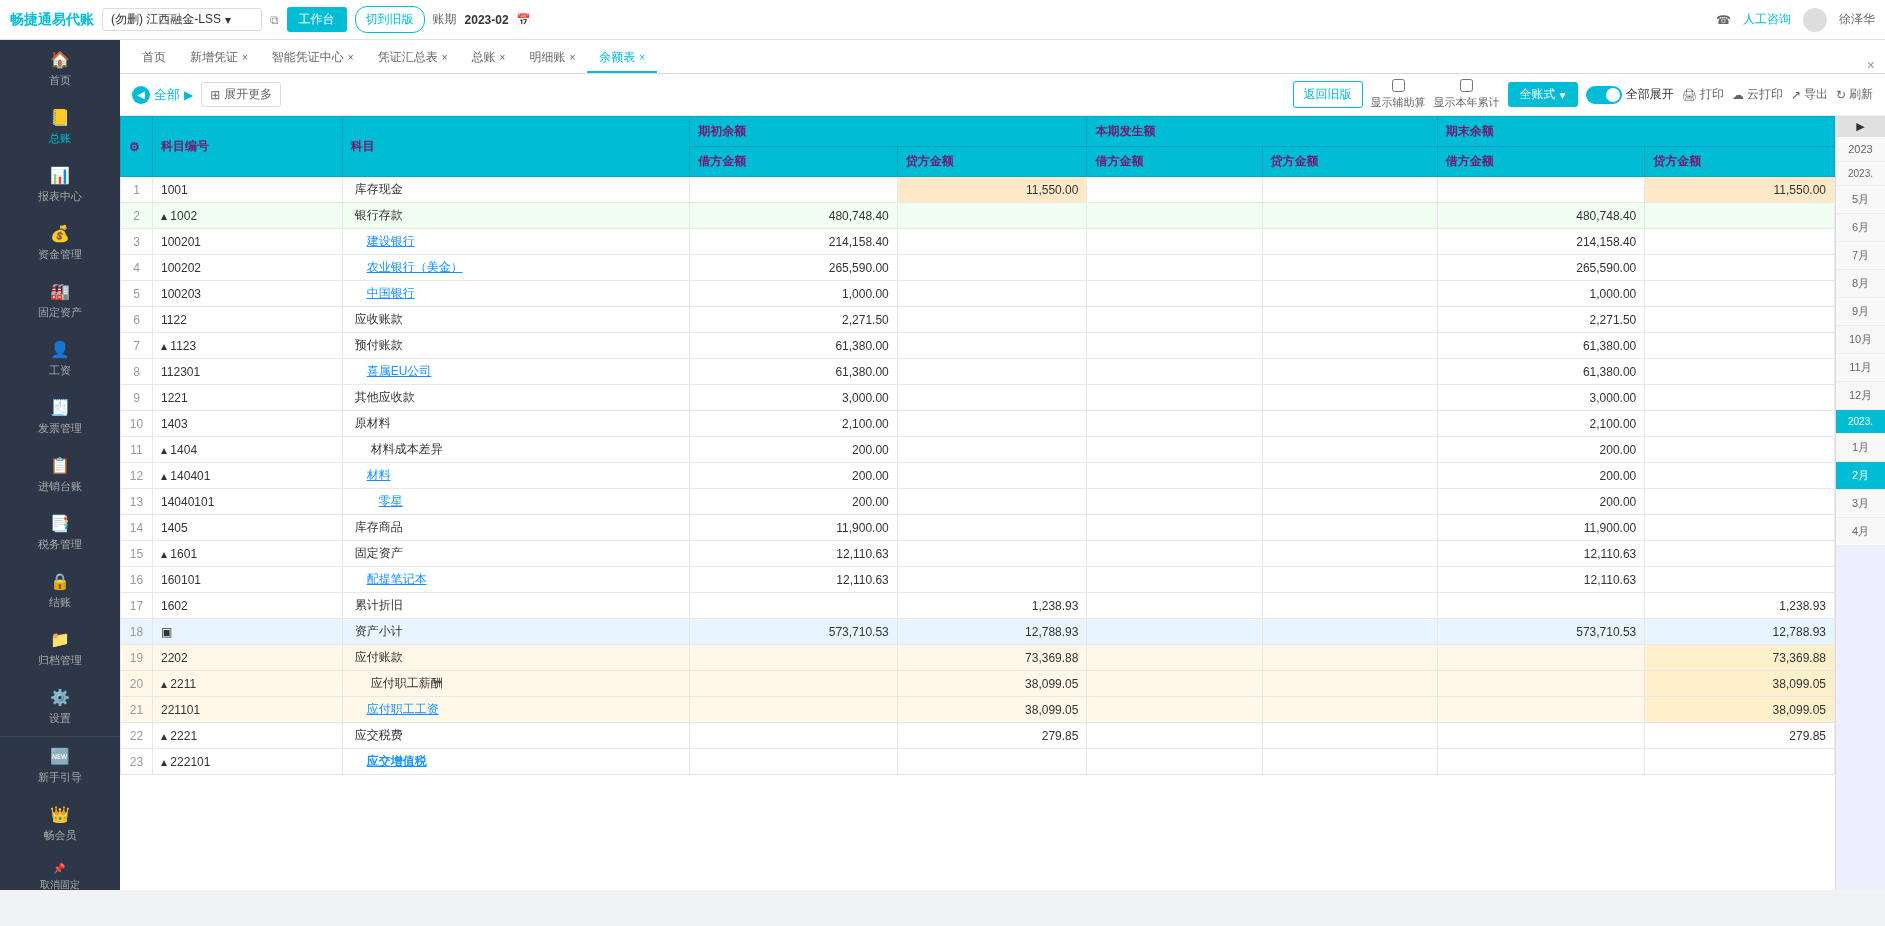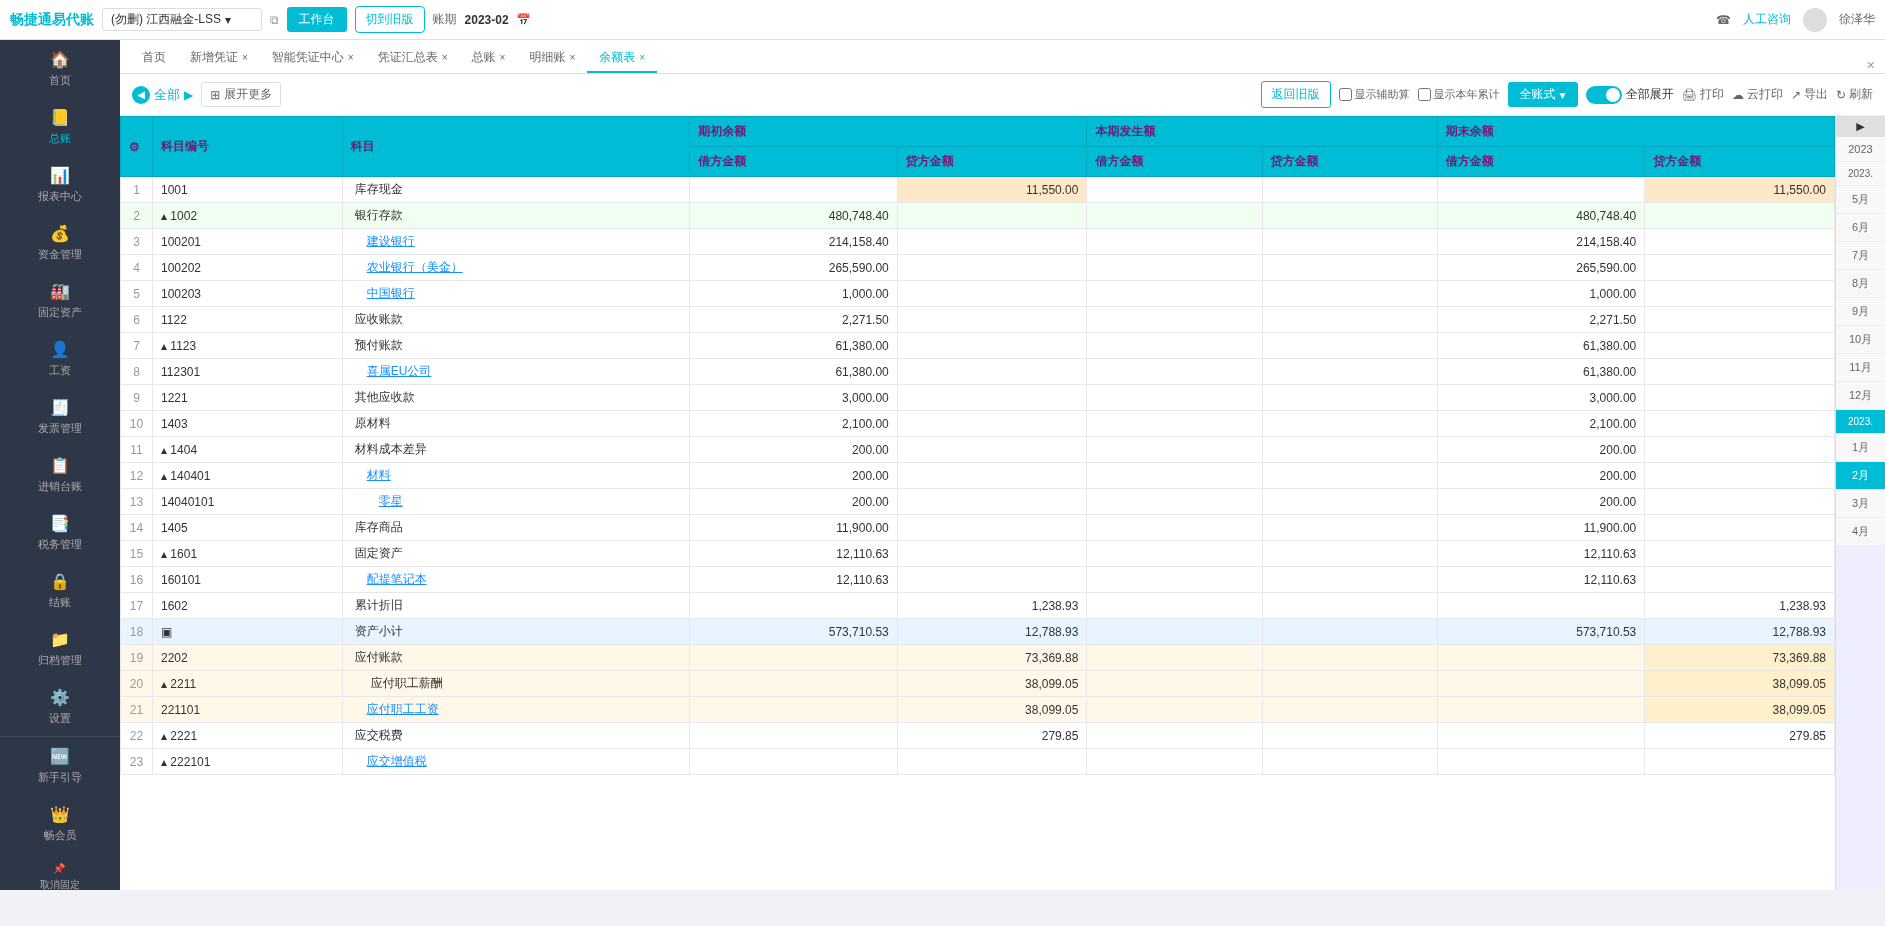--- a/index.html
+++ b/index.html
@@ -10,7 +10,7 @@
     .app-logo { color: #00bcd4; font-size: 14px; font-weight: bold; white-space: nowrap; }
     .company-selector { display: flex; align-items: center; border: 1px solid #ddd; border-radius: 3px; padding: 2px 8px; cursor: pointer; gap: 4px; font-size: 12px; min-width: 160px; }
     .btn-workbench { background: #00bcd4; color: #fff; border: none; border-radius: 3px; padding: 4px 12px; cursor: pointer; font-size: 12px; }
-    .btn-switch { background: #fff; color: #00bcd4; border: 1px solid #00bcd4; border-radius: 4px; padding: 4px 10px; cursor: pointer; font-size: 12px; }
+    .btn-switch { background: #fff; color: #00bcd4; border: 1px solid #00bcd4; border-radius: 12px; padding: 4px 10px; cursor: pointer; font-size: 12px; }
     .top-right { margin-left: auto; display: flex; align-items: center; gap: 12px; font-size: 12px; color: #666; }
     .user-avatar { width: 24px; height: 24px; border-radius: 50%; background: #ddd; display: inline-block; }
     

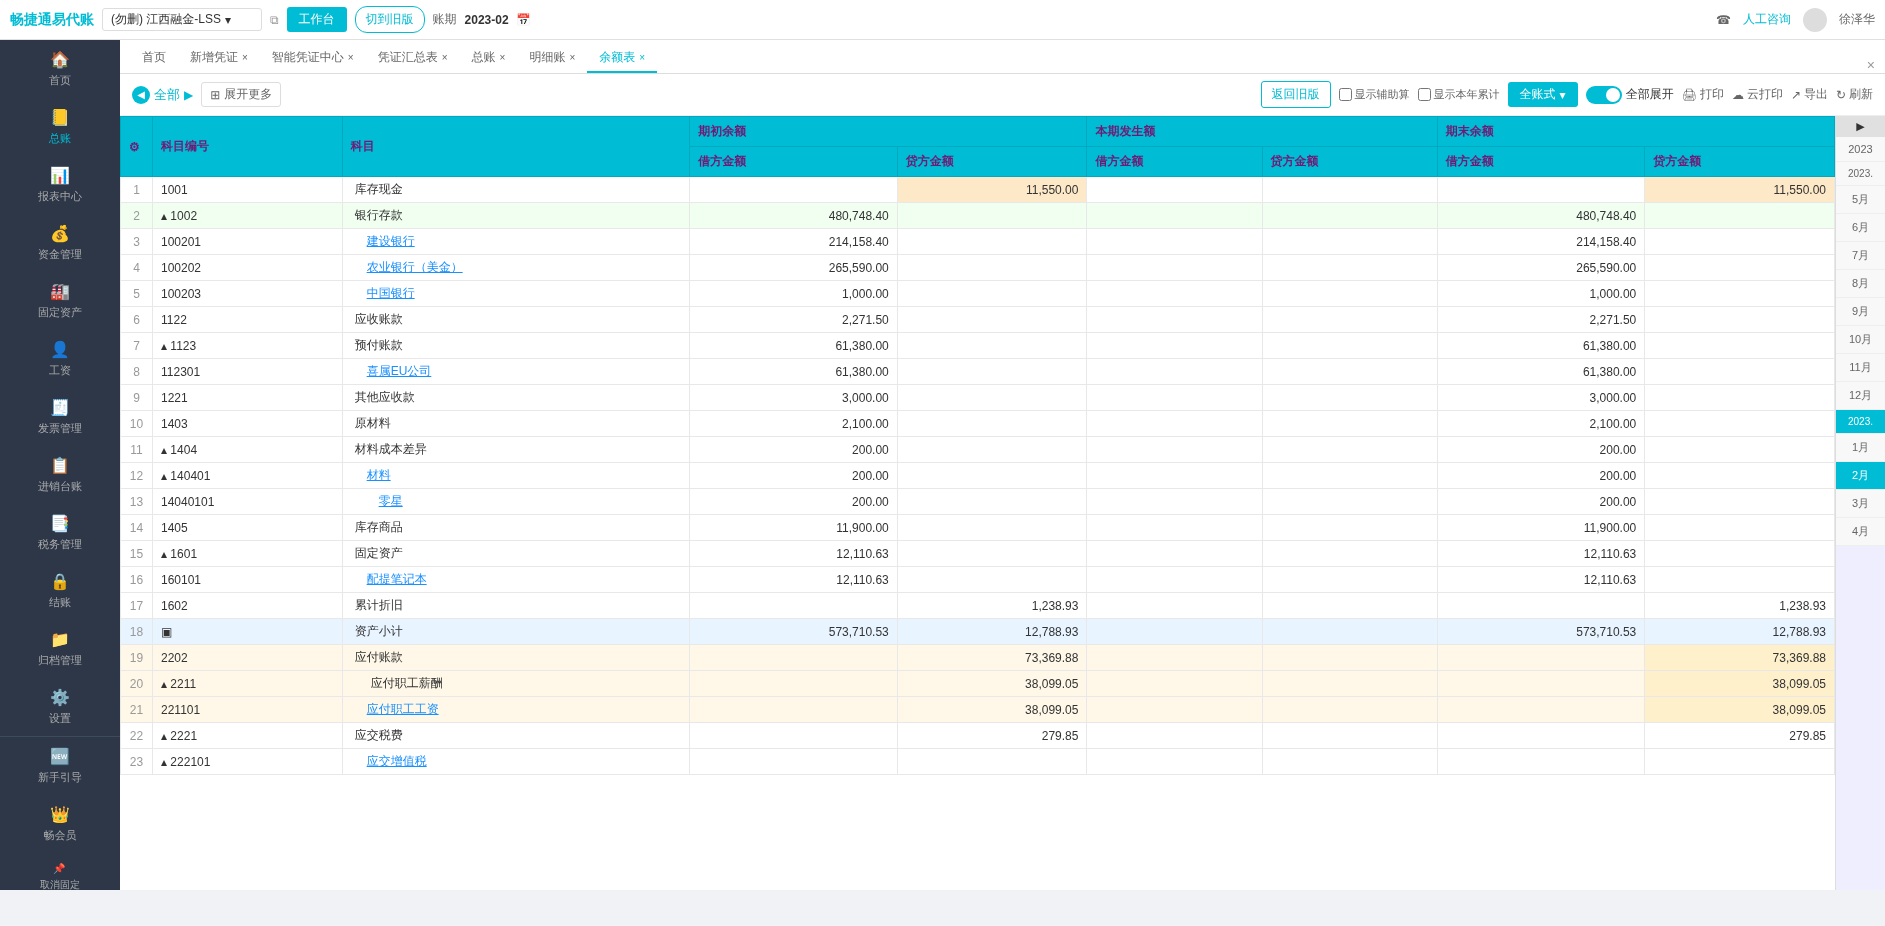--- a/index.html
+++ b/index.html
@@ -40,7 +40,7 @@
     .expand-btn { display: flex; align-items: center; gap: 4px; font-size: 12px; color: #666; cursor: pointer; border: 1px solid #ddd; border-radius: 3px; padding: 3px 8px; }
     .toolbar-right { margin-left: auto; display: flex; align-items: center; gap: 8px; }
     .btn-return { background: #fff; color: #00bcd4; border: 1px solid #00bcd4; border-radius: 3px; padding: 4px 10px; cursor: pointer; font-size: 12px; }
-    .checkbox-label { display: flex; align-items: center; gap: 3px; font-size: 11px; color: #666; cursor: pointer; }
+    .checkbox-label { display: flex; align-items: center; gap: 3px; font-size: 11px; color: #666; cursor: pointer; flex-direction: column; }
     .btn-full-mode { background: #00bcd4; color: #fff; border: none; border-radius: 3px; padding: 4px 12px; cursor: pointer; font-size: 12px; display: flex; align-items: center; gap: 4px; }
     .toggle-switch { display: flex; align-items: center; gap: 4px; font-size: 12px; }
     .toggle { width: 36px; height: 18px; background: #00bcd4; border-radius: 9px; position: relative; cursor: pointer; }

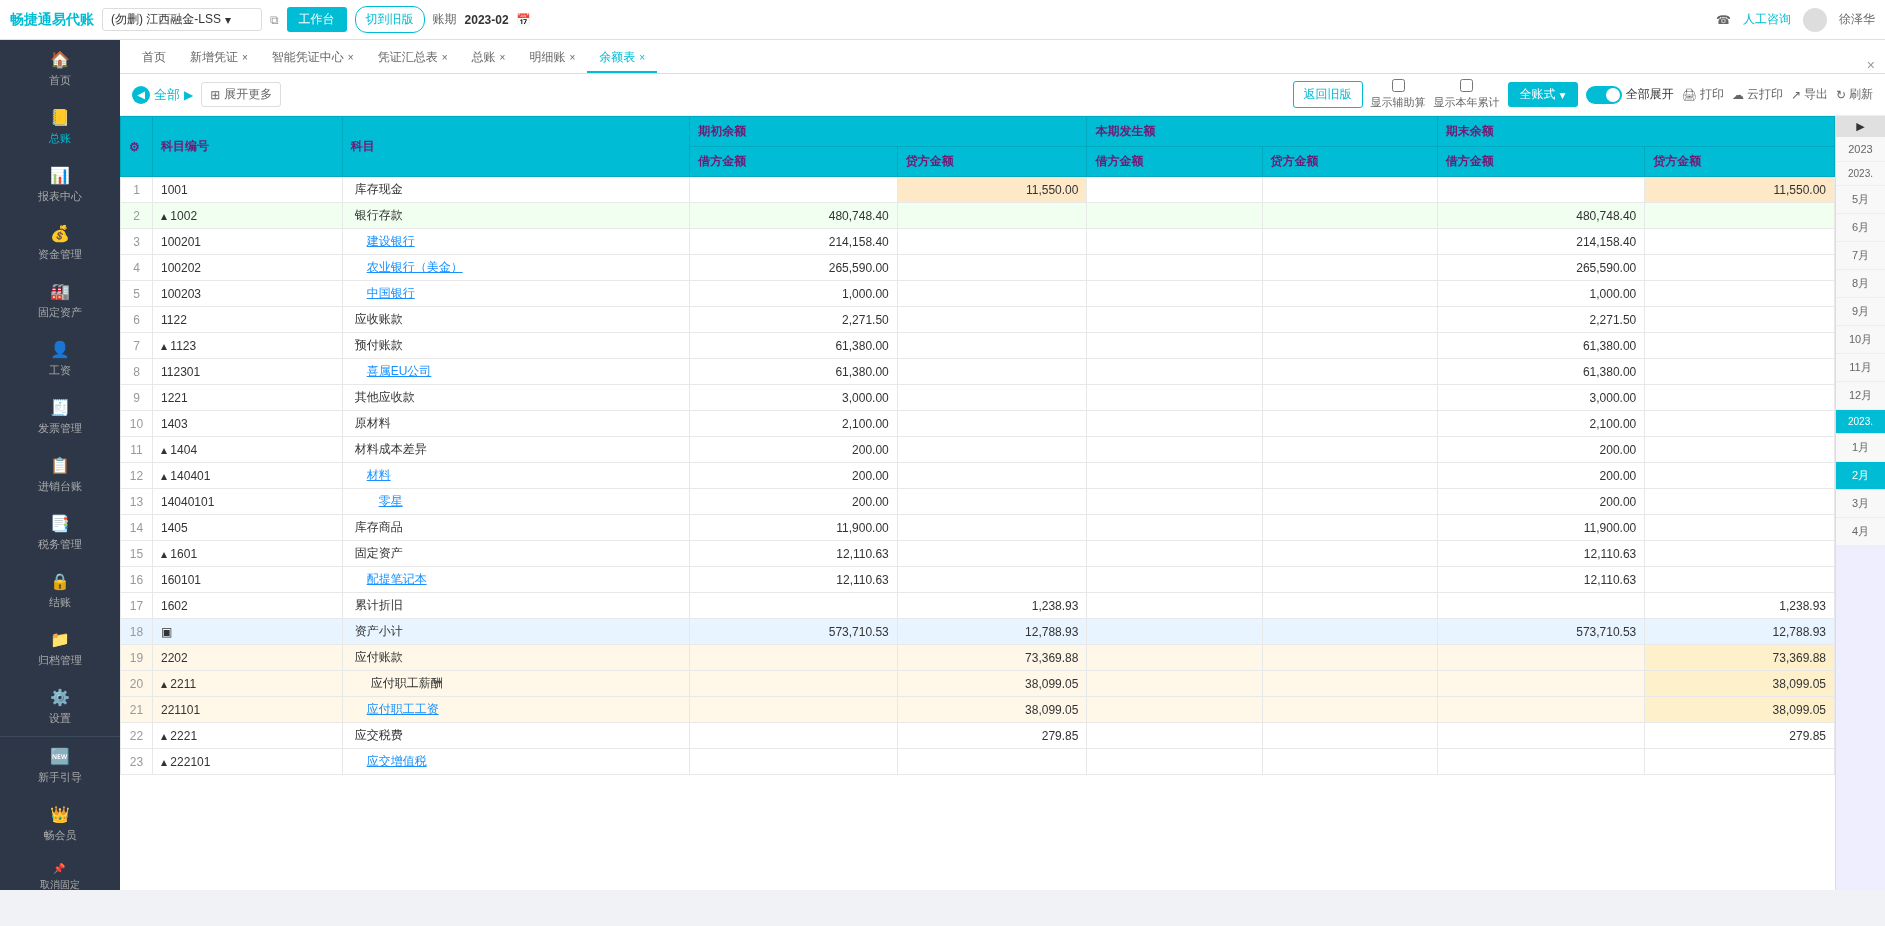--- a/index.html
+++ b/index.html
@@ -373,7 +373,7 @@
               <tr>
                 <td class="row-num">11</td>
                 <td class="code-col">▴ 1404</td>
-                <td class="name-col" style="padding-left: 12px;">材料成本差异</td>
+                <td class="name-col" style="padding-left: 28px;">材料成本差异</td>
                 <td class="amount-col">200.00</td>
                 <td class="amount-col"></td>
                 <td class="amount-col"></td>

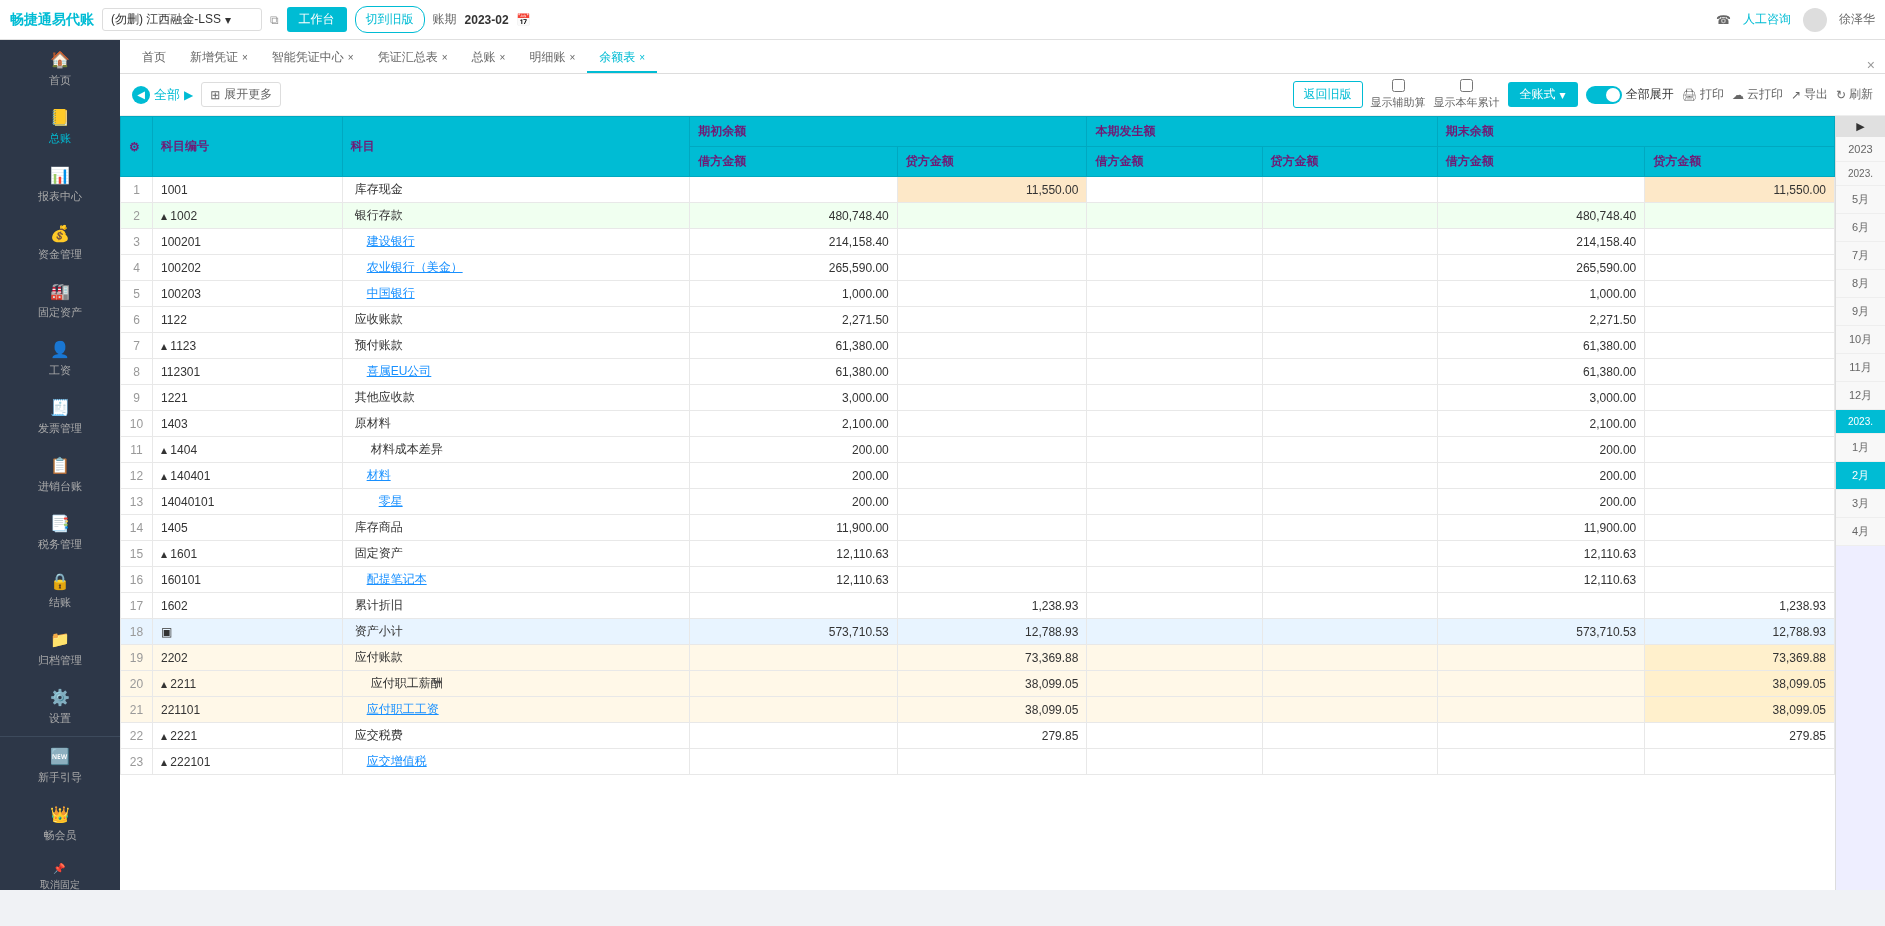--- a/index.html
+++ b/index.html
@@ -505,7 +505,7 @@
               <tr>
                 <td class="row-num">23</td>
                 <td class="code-col">▴ 222101</td>
-                <td class="name-col" style="padding-left: 24px; color: rgb(24, 144, 255); text-decoration: underline; cursor: pointer;">应交增值税</td>
+                <td class="name-col" style="padding-left: 24px; color: rgb(24, 144, 255); text-decoration: underline; cursor: pointer; font-weight: bold;">应交增值税</td>
                 <td class="amount-col"></td>
                 <td class="amount-col"></td>
                 <td class="amount-col"></td>

